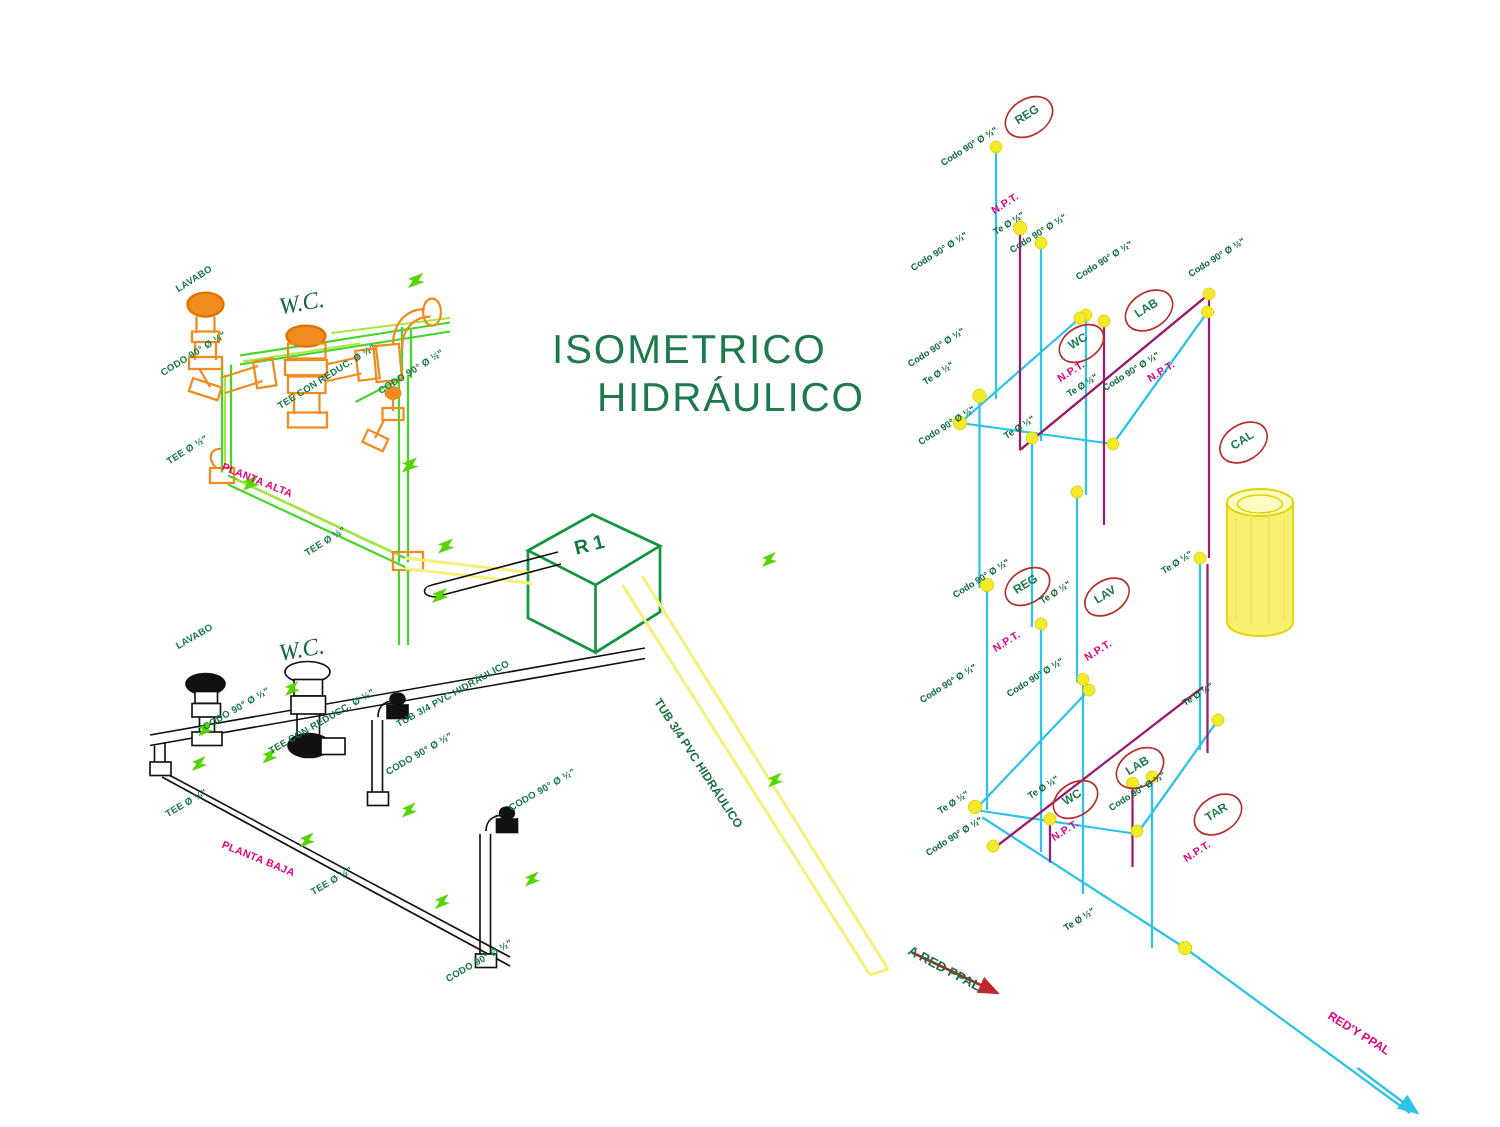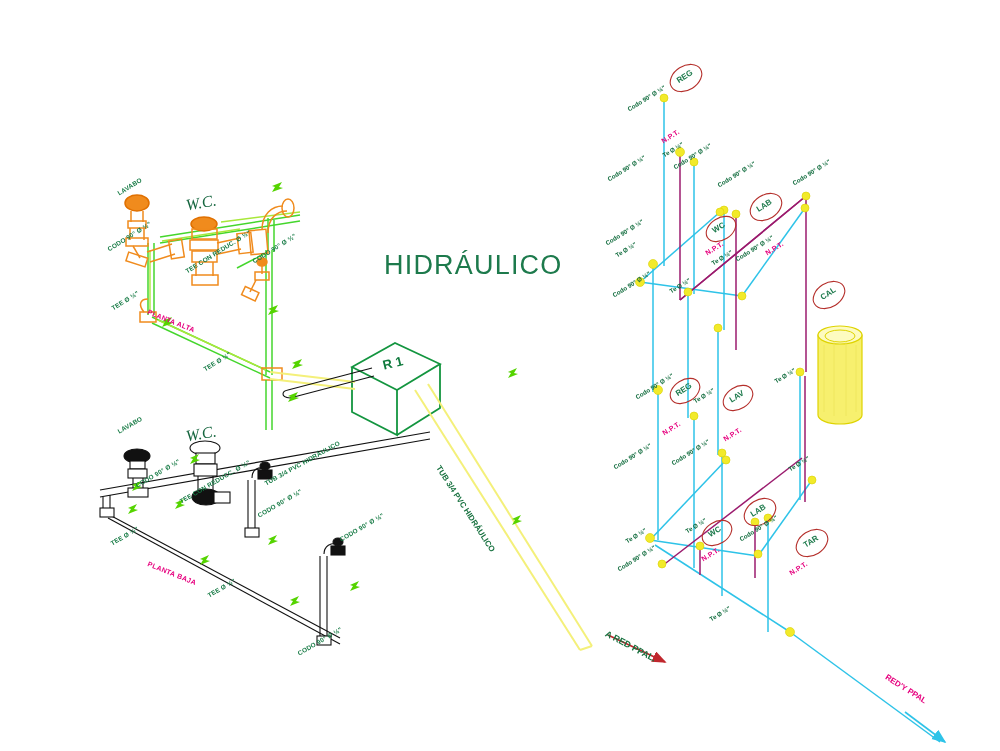--- a/index.html
+++ b/index.html
@@ -269,6 +269,7 @@
   </g>
 </svg>
 
+<div class="ttl" style="left:368px;top:218px;">ISOMETRICO</div>
 <div class="ttl" style="left:384px;top:250px;">HIDRÁULICO</div>
 
 <div class="wc-lbl" style="left:186px;top:194px;transform:rotate(-10deg);">W.C.</div>

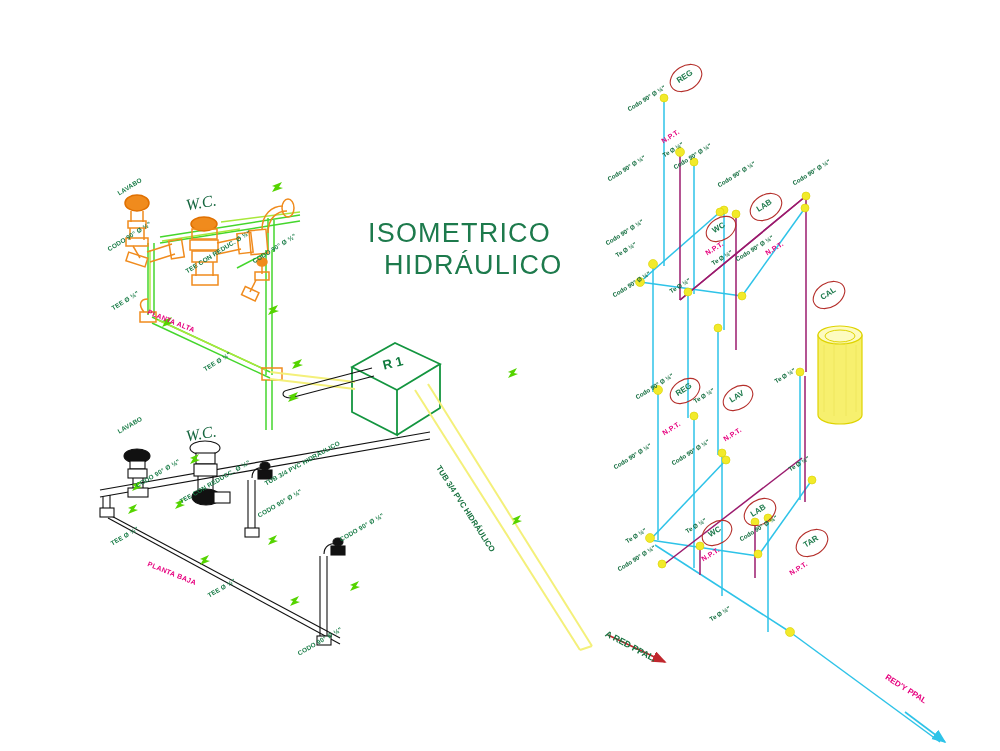--- a/index.html
+++ b/index.html
@@ -270,7 +270,7 @@
 </svg>
 
 <div class="ttl" style="left:368px;top:218px;">ISOMETRICO</div>
-<div class="ttl" style="left:384px;top:250px;">HIDRÁULICO</div>
+<div class="ttl" style="left:398px;top:250px;">HIDRÁULICO</div>
 
 <div class="wc-lbl" style="left:186px;top:194px;transform:rotate(-10deg);">W.C.</div>
 <div class="dim" style="left:118px;top:190px;transform:rotate(-32deg);">LAVABO</div>

